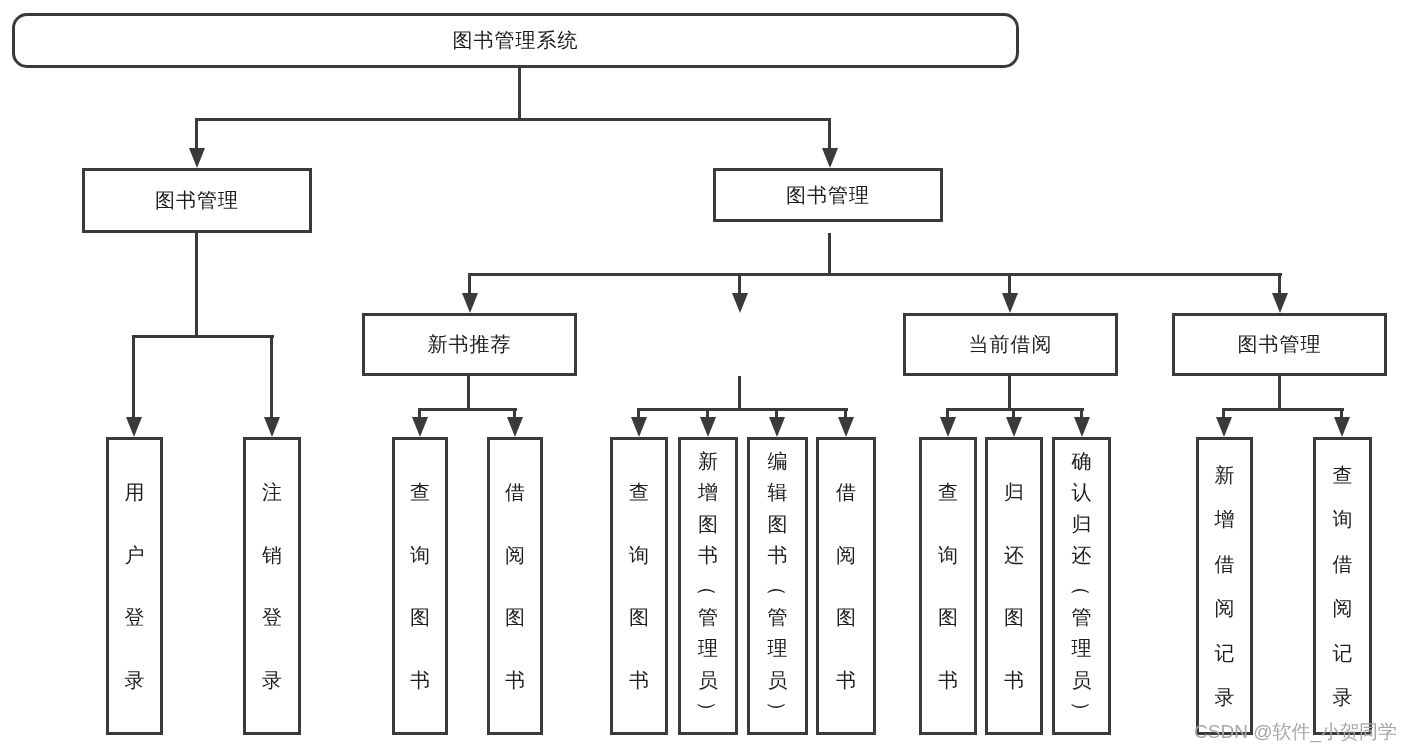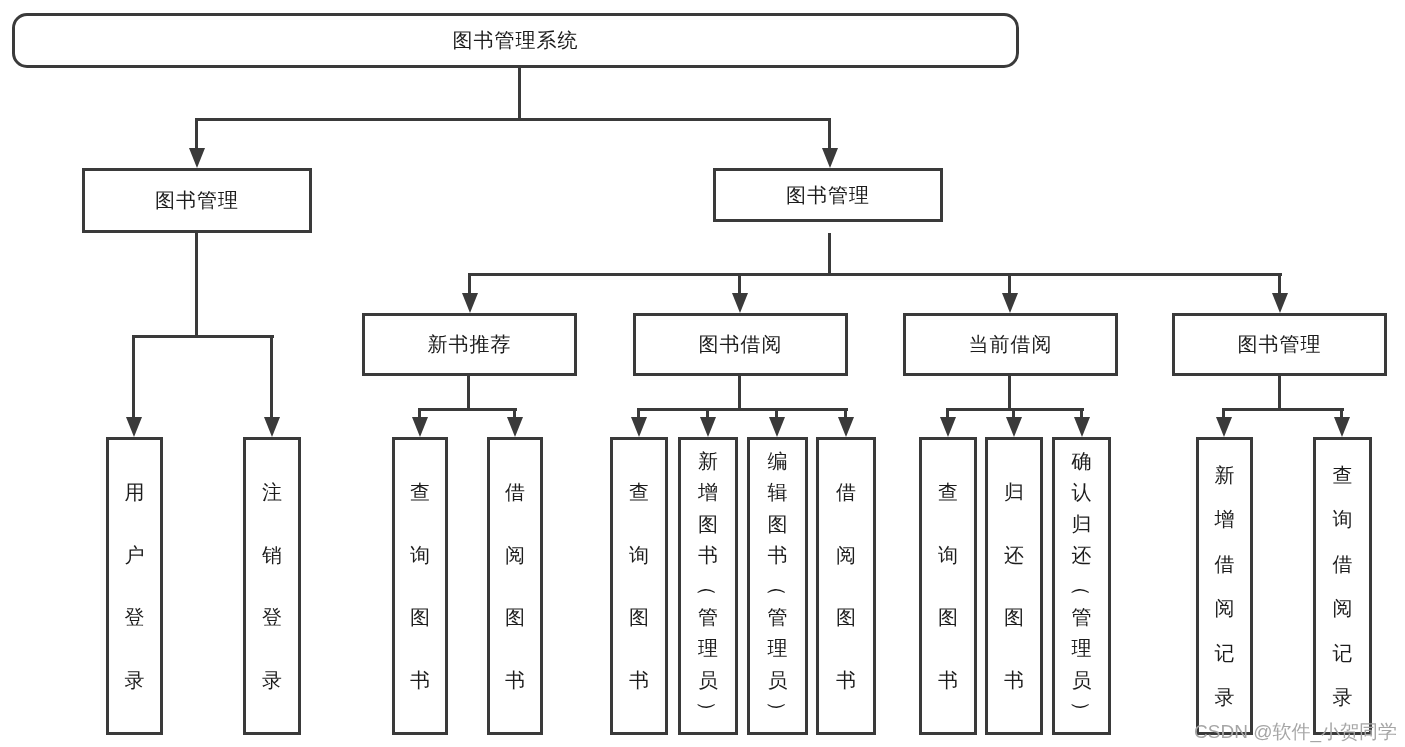--- a/index.html
+++ b/index.html
@@ -106,9 +106,6 @@
   <div class="box" style="left:362px;top:313px;width:215px;height:63px;text-align:right;">
     <span class="hlabel">新书推荐</span>
   </div>
-  <div class="box" style="left:633px;top:313px;width:215px;height:63px;">
-    <span class="hlabel">图书借阅</span>
-  </div>
   <div class="box" style="left:903px;top:313px;width:215px;height:63px;align-items:center;">
     <span class="hlabel">当前借阅</span>
   </div>

